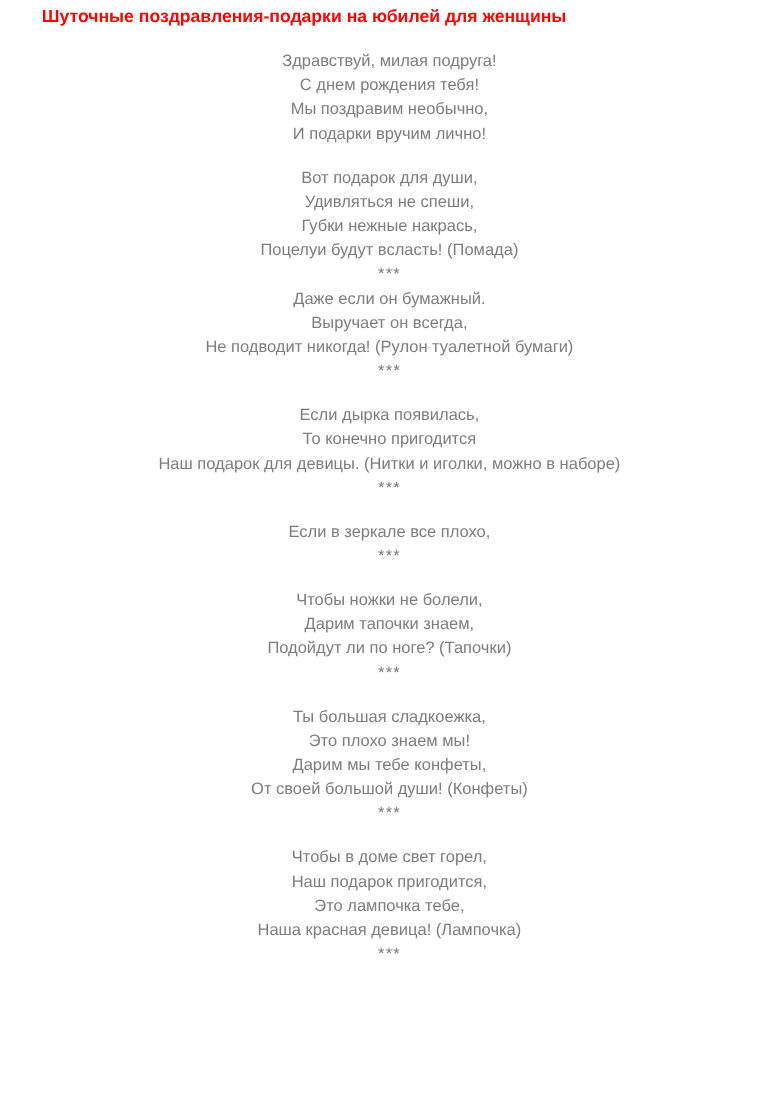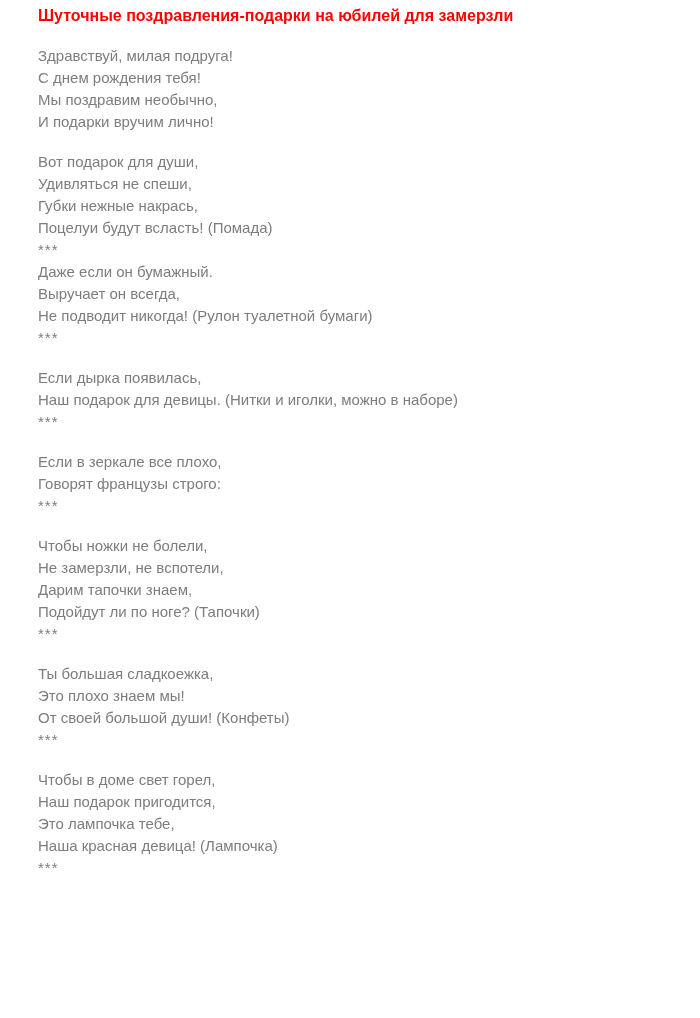--- a/index.html
+++ b/index.html
@@ -40,7 +40,7 @@
 <body>
 
 <div class="page">
-  <h1 class="page-title">Шуточные поздравления-подарки на юбилей для замерзли</h1>
+  <h1 class="page-title">Шуточные поздравления-подарки на юбилей для женщины</h1>
   <div>
       <div class="stanza">
         <div class="line">Здравствуй, милая подруга!</div>

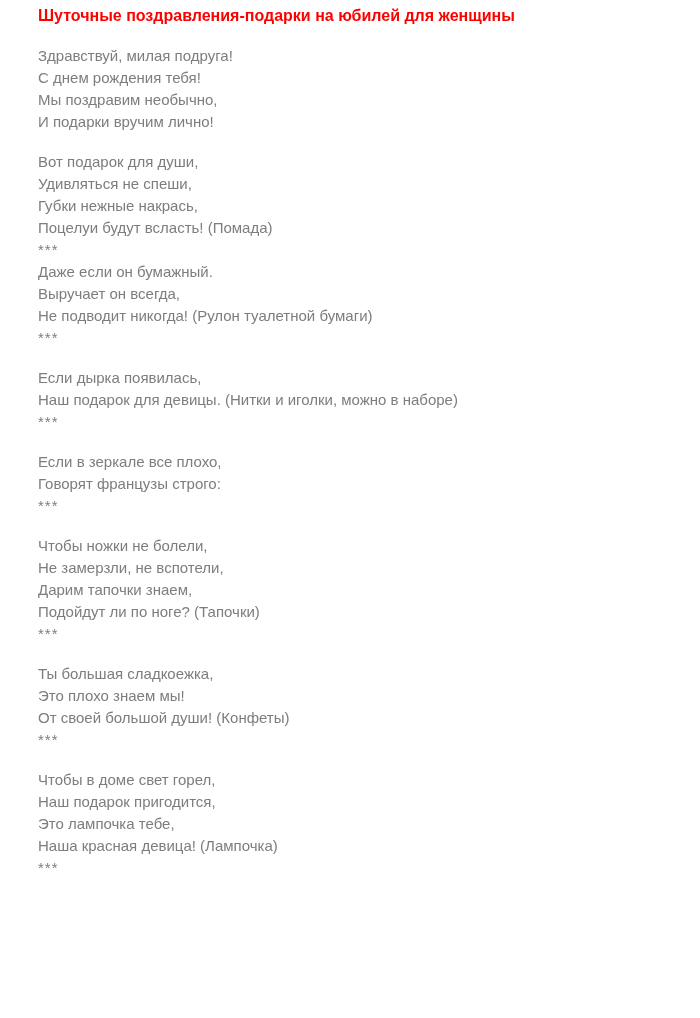--- a/index.html
+++ b/index.html
@@ -25,6 +25,7 @@
   }
   .stanza {
     margin: 0 0 18px 0;
+    text-align: center;
   }
   .line {
     font-size: 15px;

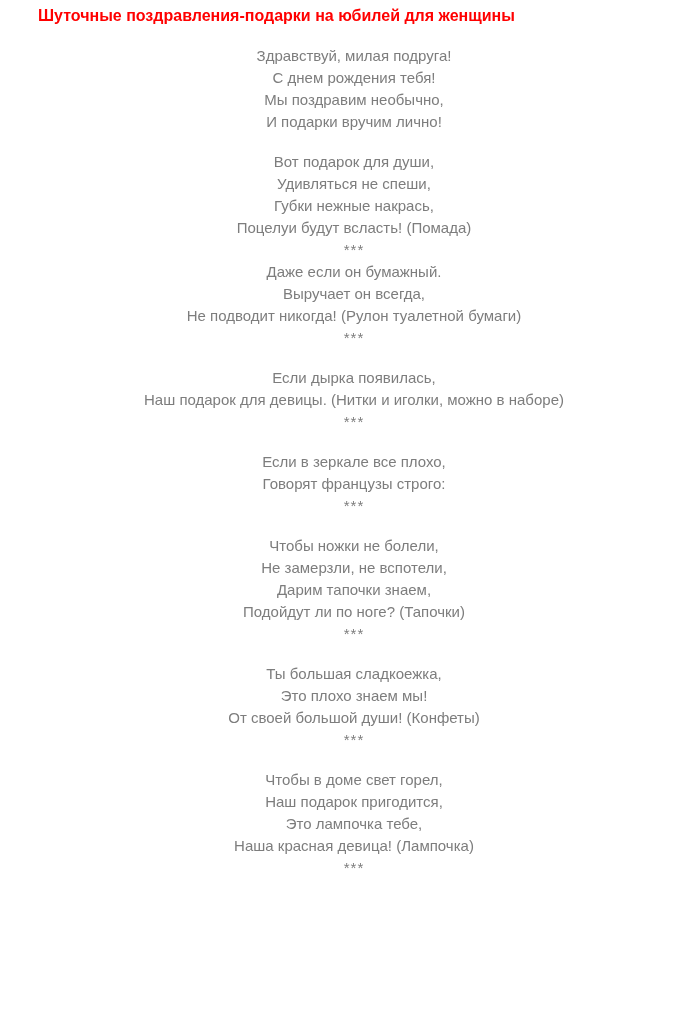--- a/index.html
+++ b/index.html
@@ -62,6 +62,7 @@
       </div>
       <div class="stanza">
         <div class="line">Если дырка появилась,</div>
+        <div class="line">То конечно пригодится</div>
         <div class="line">Наш подарок для девицы. (Нитки и иголки, можно в наборе)</div>
         <div class="line sep">***</div>
       </div>

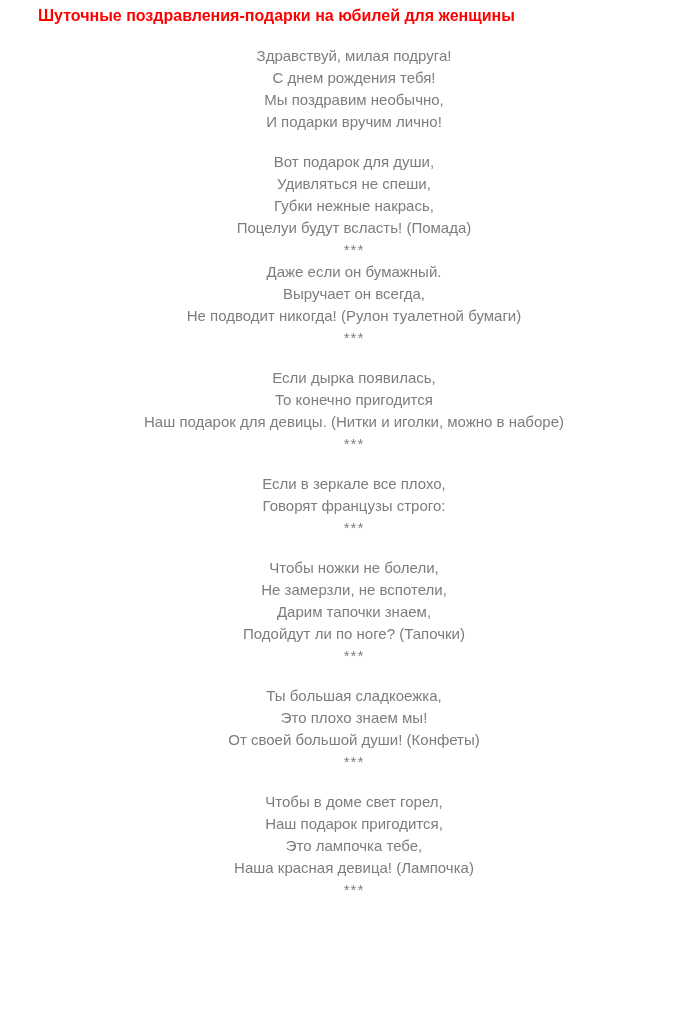--- a/index.html
+++ b/index.html
@@ -68,7 +68,6 @@
       </div>
       <div class="stanza">
         <div class="line">Если в зеркале все плохо,</div>
-        <div class="line">Говорят французы строго:</div>
         <div class="line sep">***</div>
       </div>
       <div class="stanza">

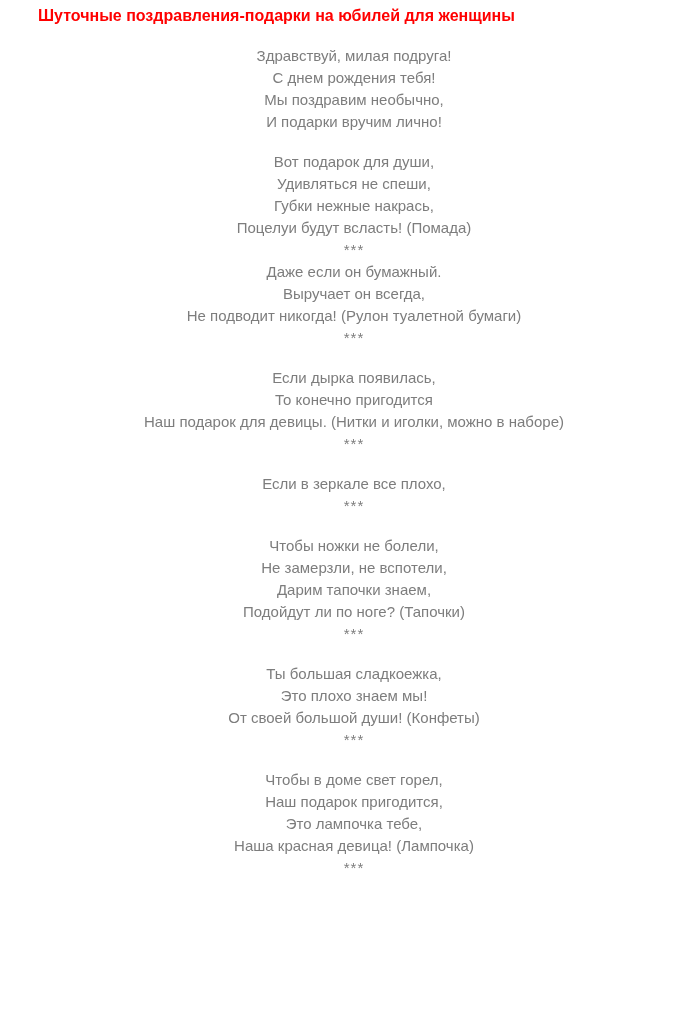--- a/index.html
+++ b/index.html
@@ -72,7 +72,6 @@
       </div>
       <div class="stanza">
         <div class="line">Чтобы ножки не болели,</div>
-        <div class="line">Не замерзли, не вспотели,</div>
         <div class="line">Дарим тапочки знаем,</div>
         <div class="line">Подойдут ли по ноге? (Тапочки)</div>
         <div class="line sep">***</div>

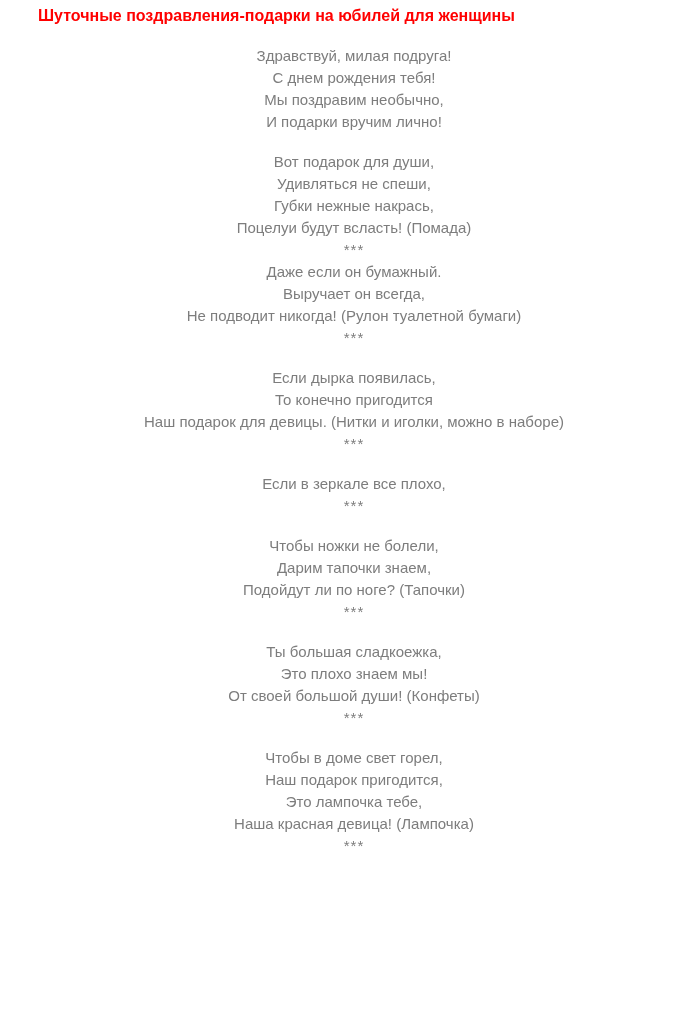--- a/index.html
+++ b/index.html
@@ -79,6 +79,7 @@
       <div class="stanza">
         <div class="line">Ты большая сладкоежка,</div>
         <div class="line">Это плохо знаем мы!</div>
+        <div class="line">Дарим мы тебе конфеты,</div>
         <div class="line">От своей большой души! (Конфеты)</div>
         <div class="line sep">***</div>
       </div>

